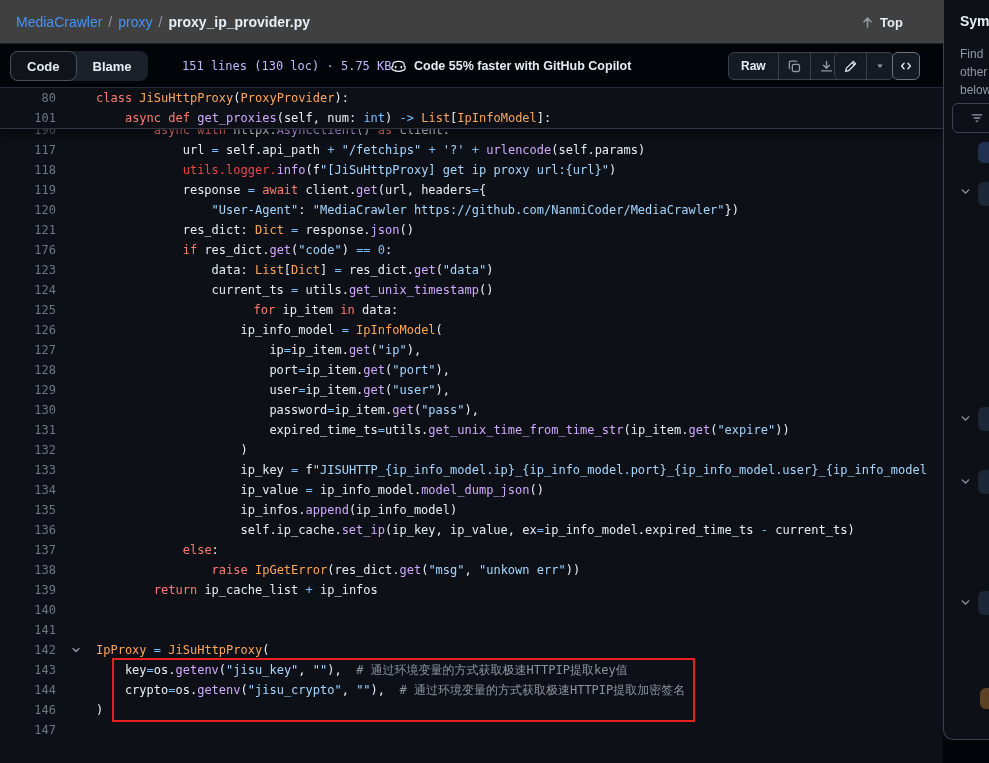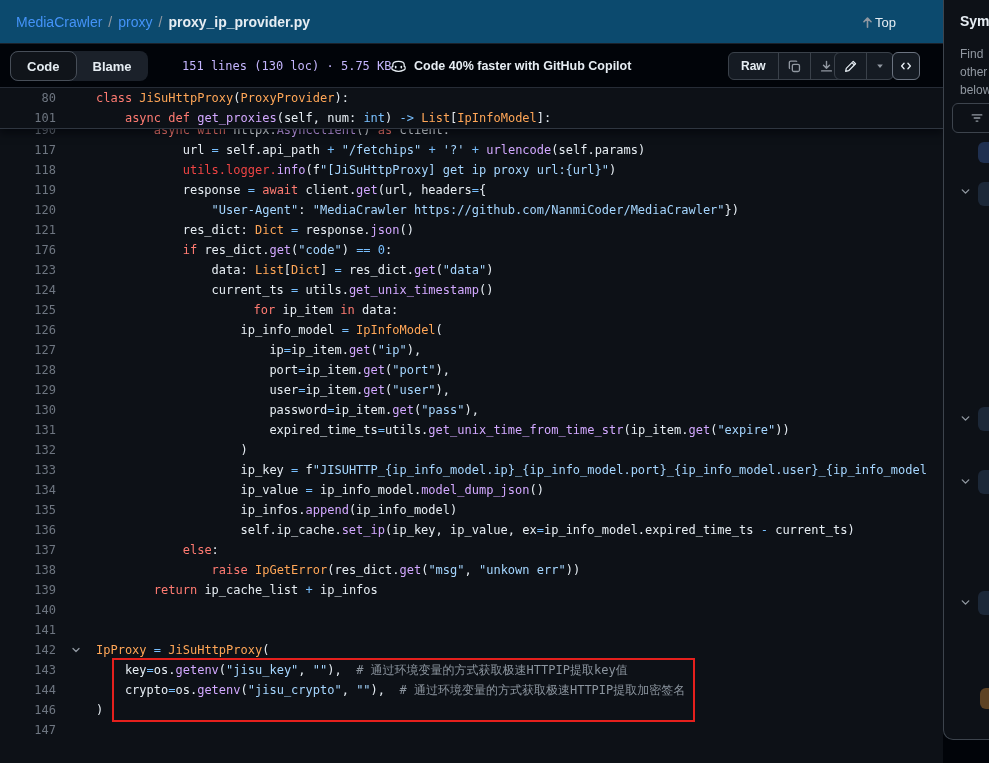--- a/index.html
+++ b/index.html
@@ -15,7 +15,7 @@
   
   .breadcrumb-row {
     position:absolute; left:0; top:0; width:943px; height:44px;
-    background:#0c4a6e; border-bottom:1px solid #1b212a;
+    background:#404040; border-bottom:1px solid #1b212a;
     display:flex; align-items:center; padding-left:16px;
     font-size:14px;
   }

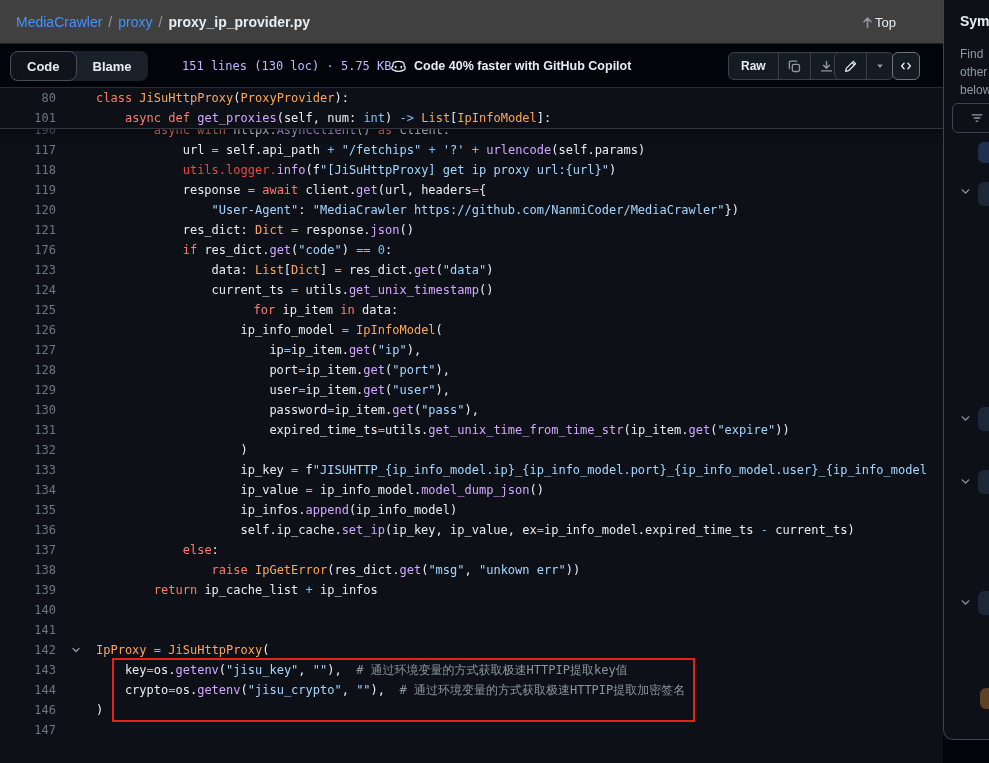--- a/index.html
+++ b/index.html
@@ -24,8 +24,8 @@
   .crumb-file { color:#e6edf3; font-weight:700; }
   .top-btn {
     position:absolute; left:860px; top:0; height:44px;
-    display:flex; align-items:center; cursor:pointer;
-    font-size:13px; font-weight:400; color:#e6edf3;
+    display:flex; align-items:center; gap:5px; cursor:pointer;
+    font-size:13px; font-weight:700; color:#e6edf3;
   }
 
   

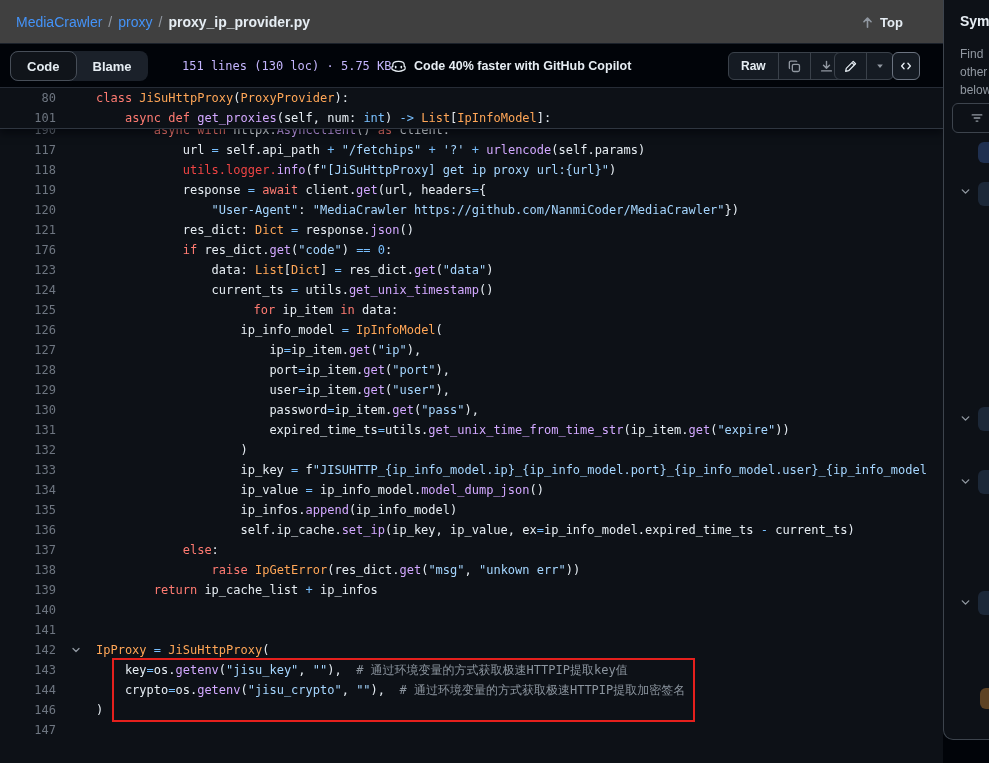--- a/index.html
+++ b/index.html
@@ -167,7 +167,7 @@
         <rect x="9.9" y="7.2" width="1.5" height="2.6" rx=".7" fill="#e6edf3" stroke="none"></rect>
       </svg>
     </span>
-    <span>Code 40% faster with GitHub Copilot</span>
+    <span>Code 55% faster with GitHub Copilot</span>
   </div>
 
   <div class="btn-group raw-group">

